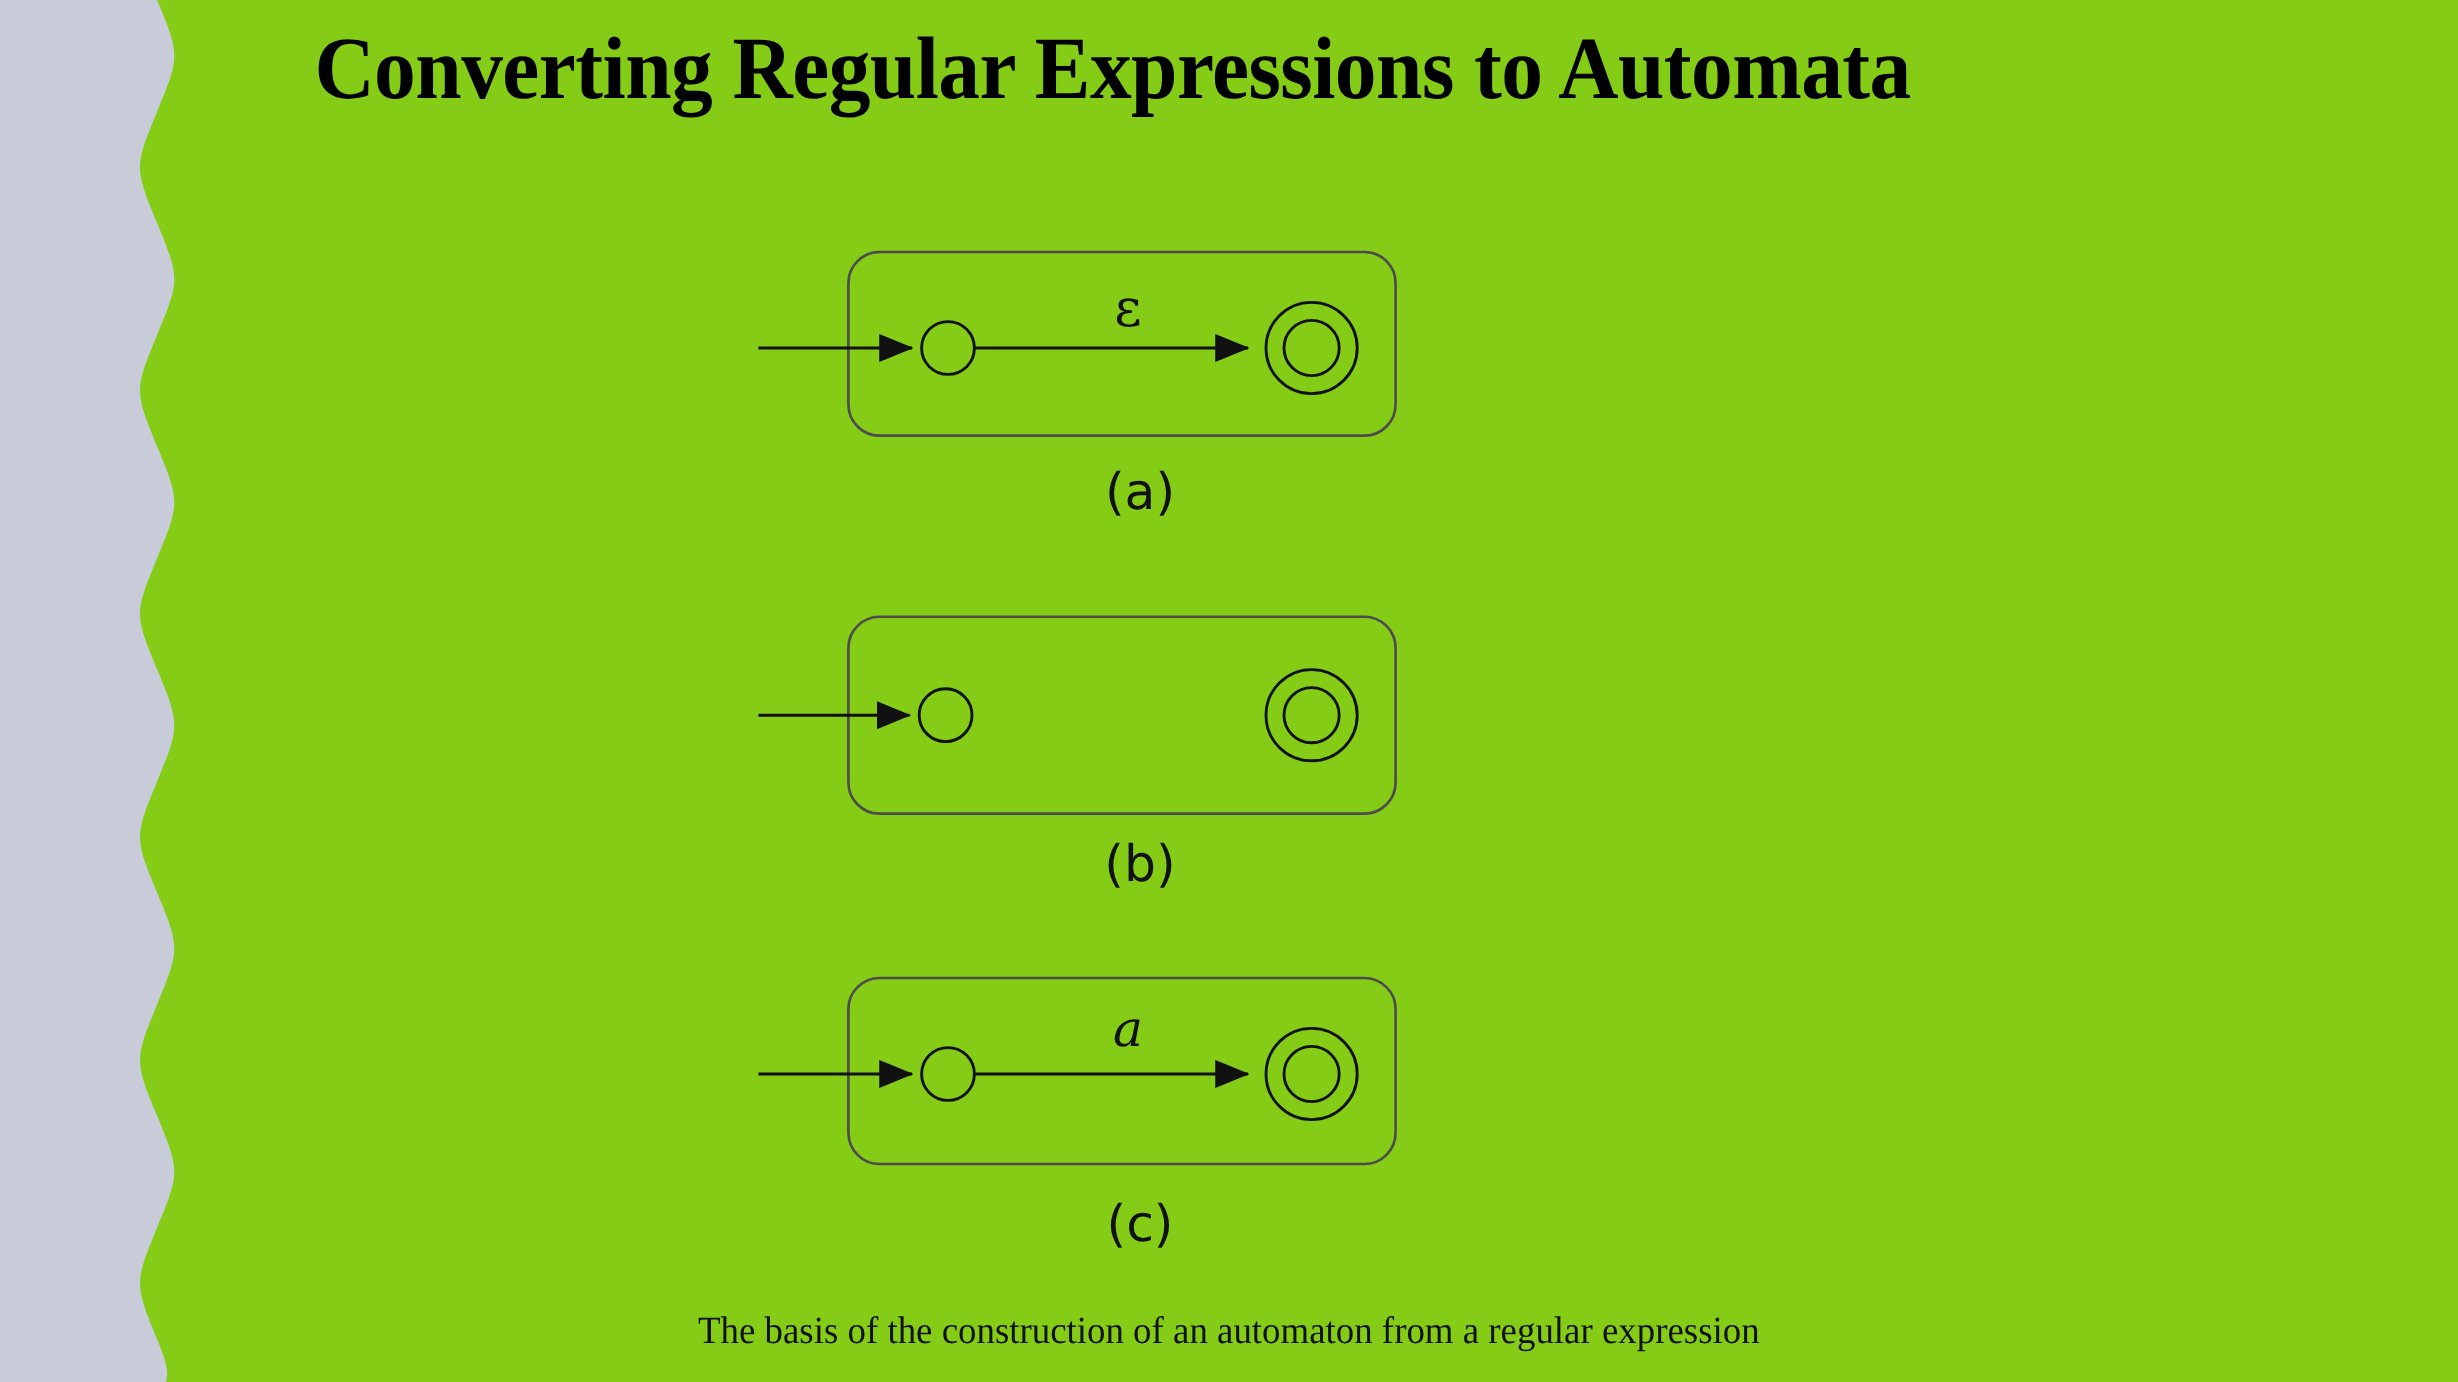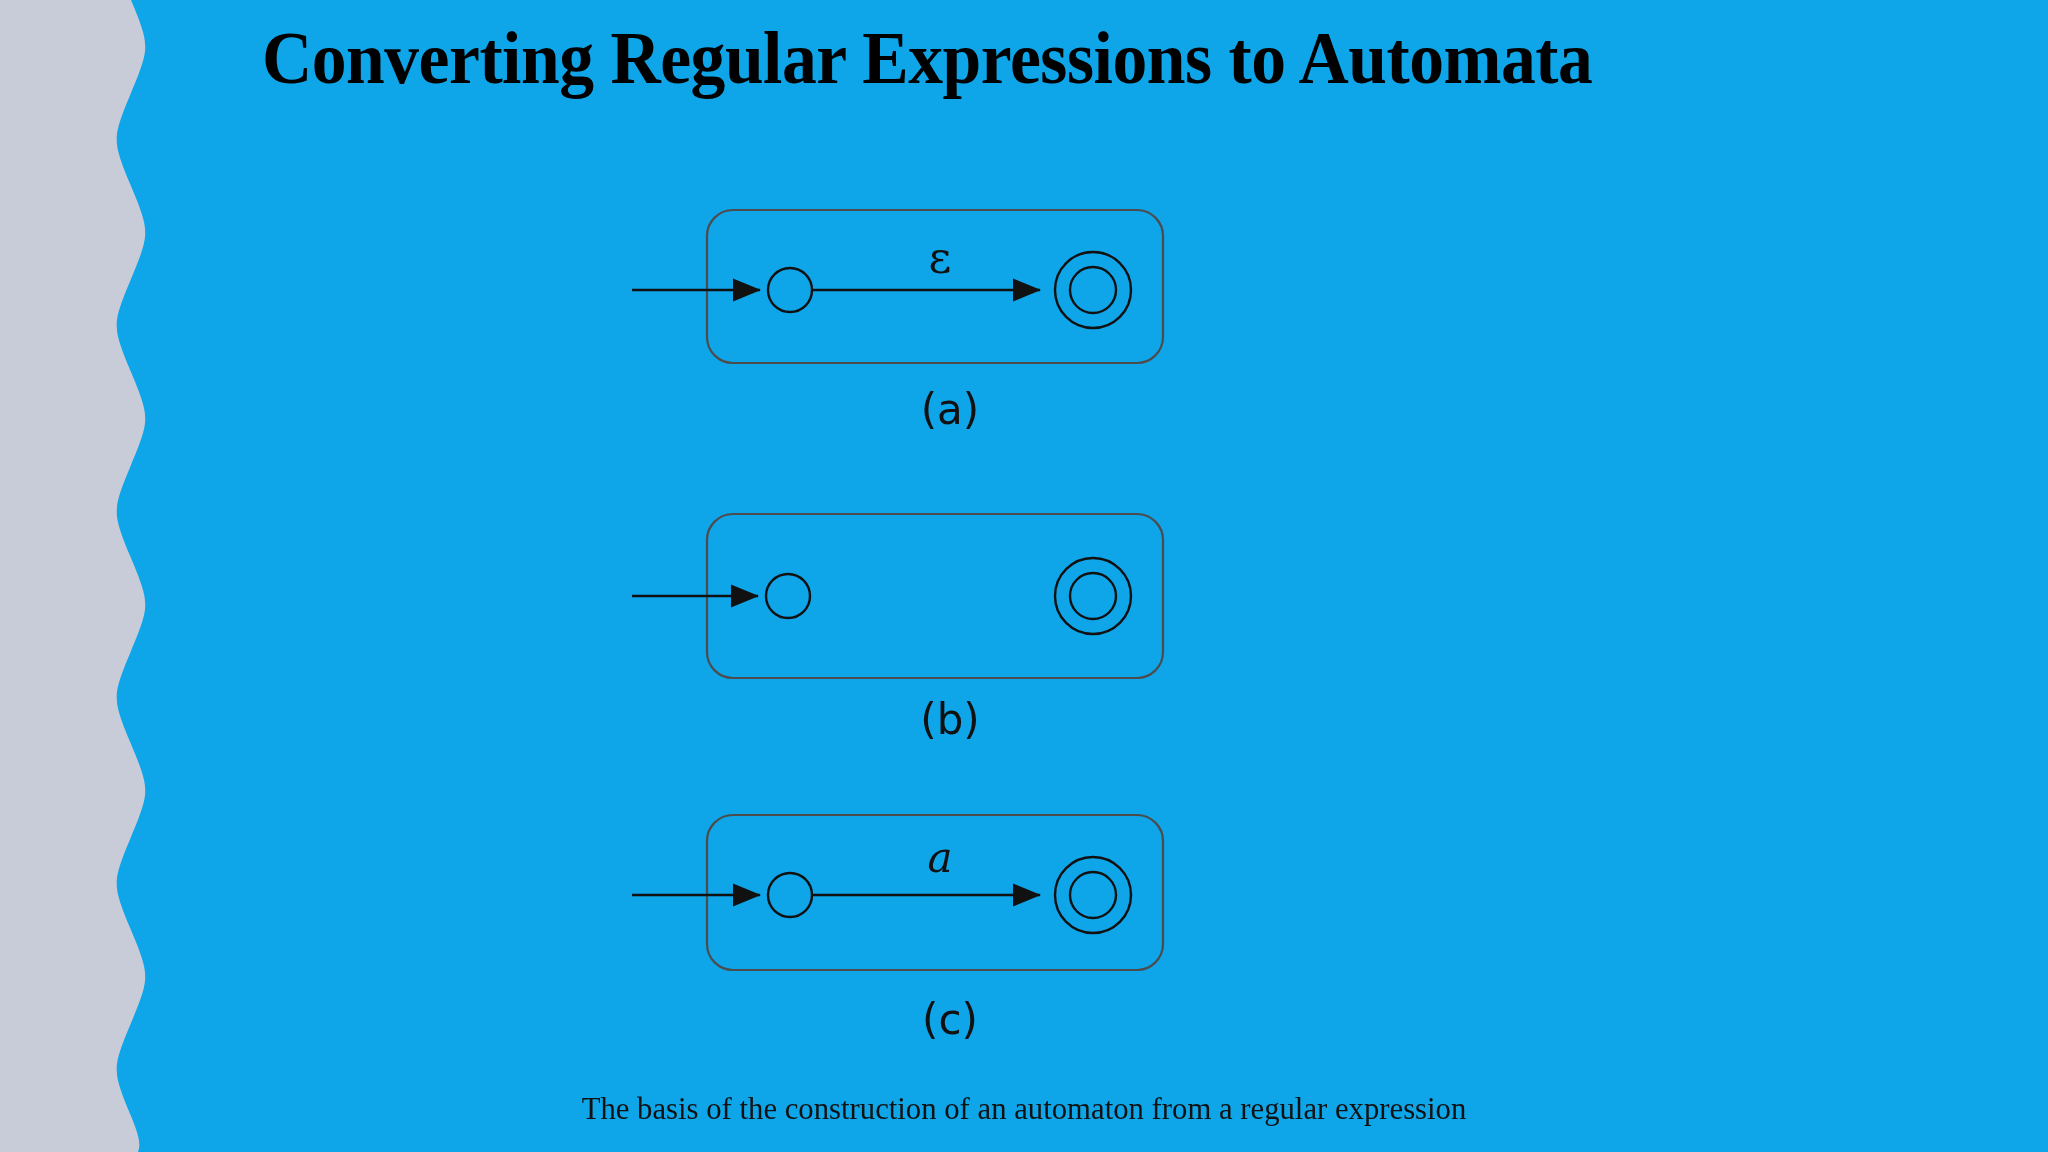--- a/index.html
+++ b/index.html
@@ -11,7 +11,7 @@
     position: relative;
     width: 2048px;
     height: 1152px;
-    background: #0ea5e9;
+    background: #84cc16;
     overflow: hidden;
     font-family: "Liberation Serif", "DejaVu Serif", serif;
   }

